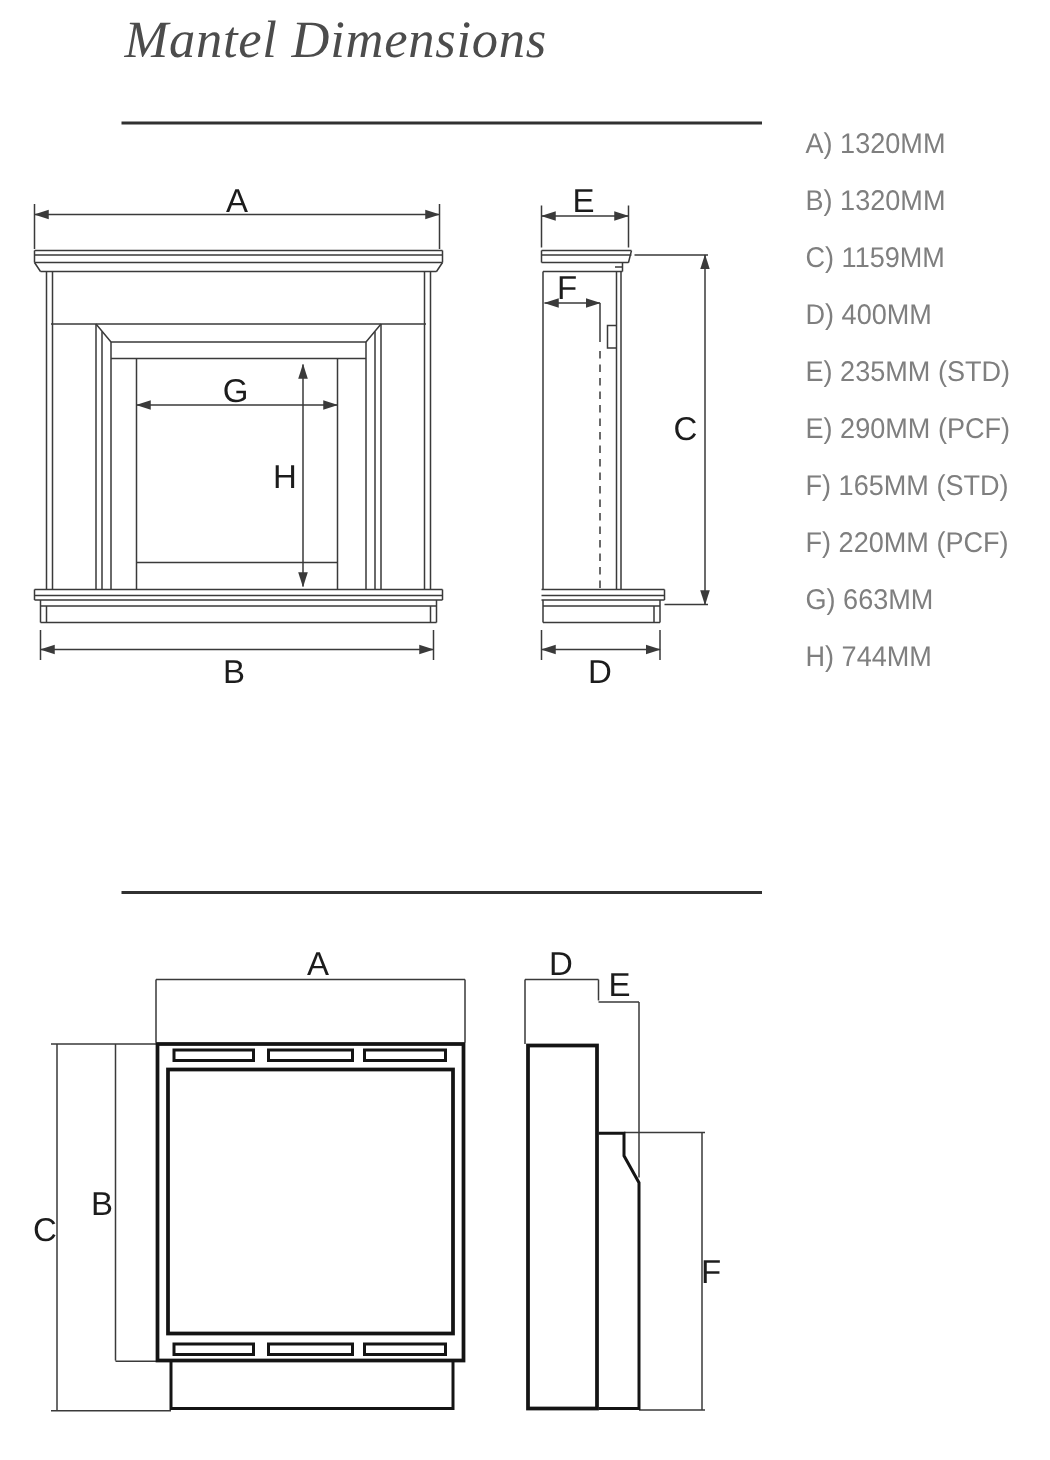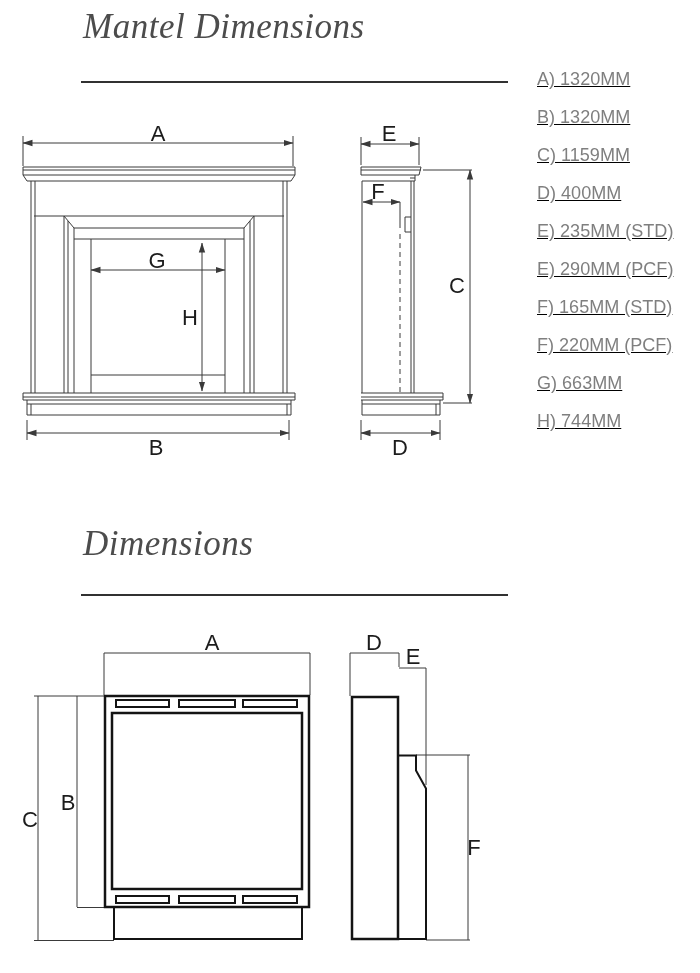--- a/index.html
+++ b/index.html
@@ -14,7 +14,7 @@
   .rule-1{top:81px;}
   .rule-2{top:594px;}
   .dim-list{position:absolute;left:537px;}
-  .dim-list-1{top:60px;text-decoration:underline;}
+  .dim-list-1{top:78px;}
   .dim-list-2{top:719px;}
   .dim-item{height:38px;line-height:38px;font-size:19px;color:#7f7f7f;
         transform:scaleX(0.95);transform-origin:0 50%;white-space:nowrap;}

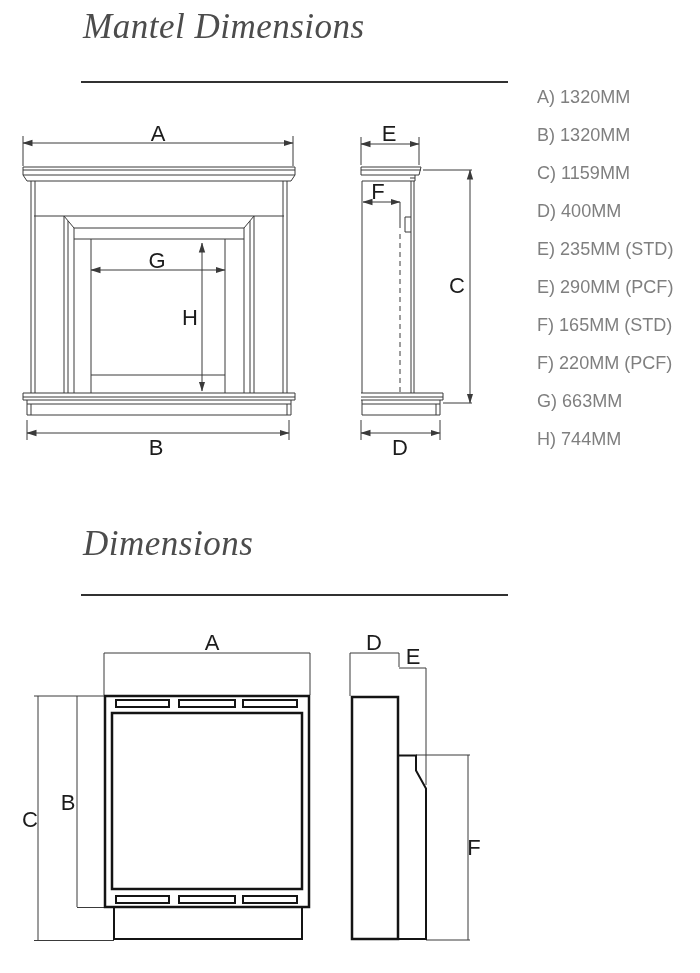--- a/index.html
+++ b/index.html
@@ -48,7 +48,6 @@
     <div class="dim-item">H) 744MM</div>
   </div>
 
-  <div class="section-title title-2">Dimensions</div>
   <div class="rule rule-2"></div>
 
 

